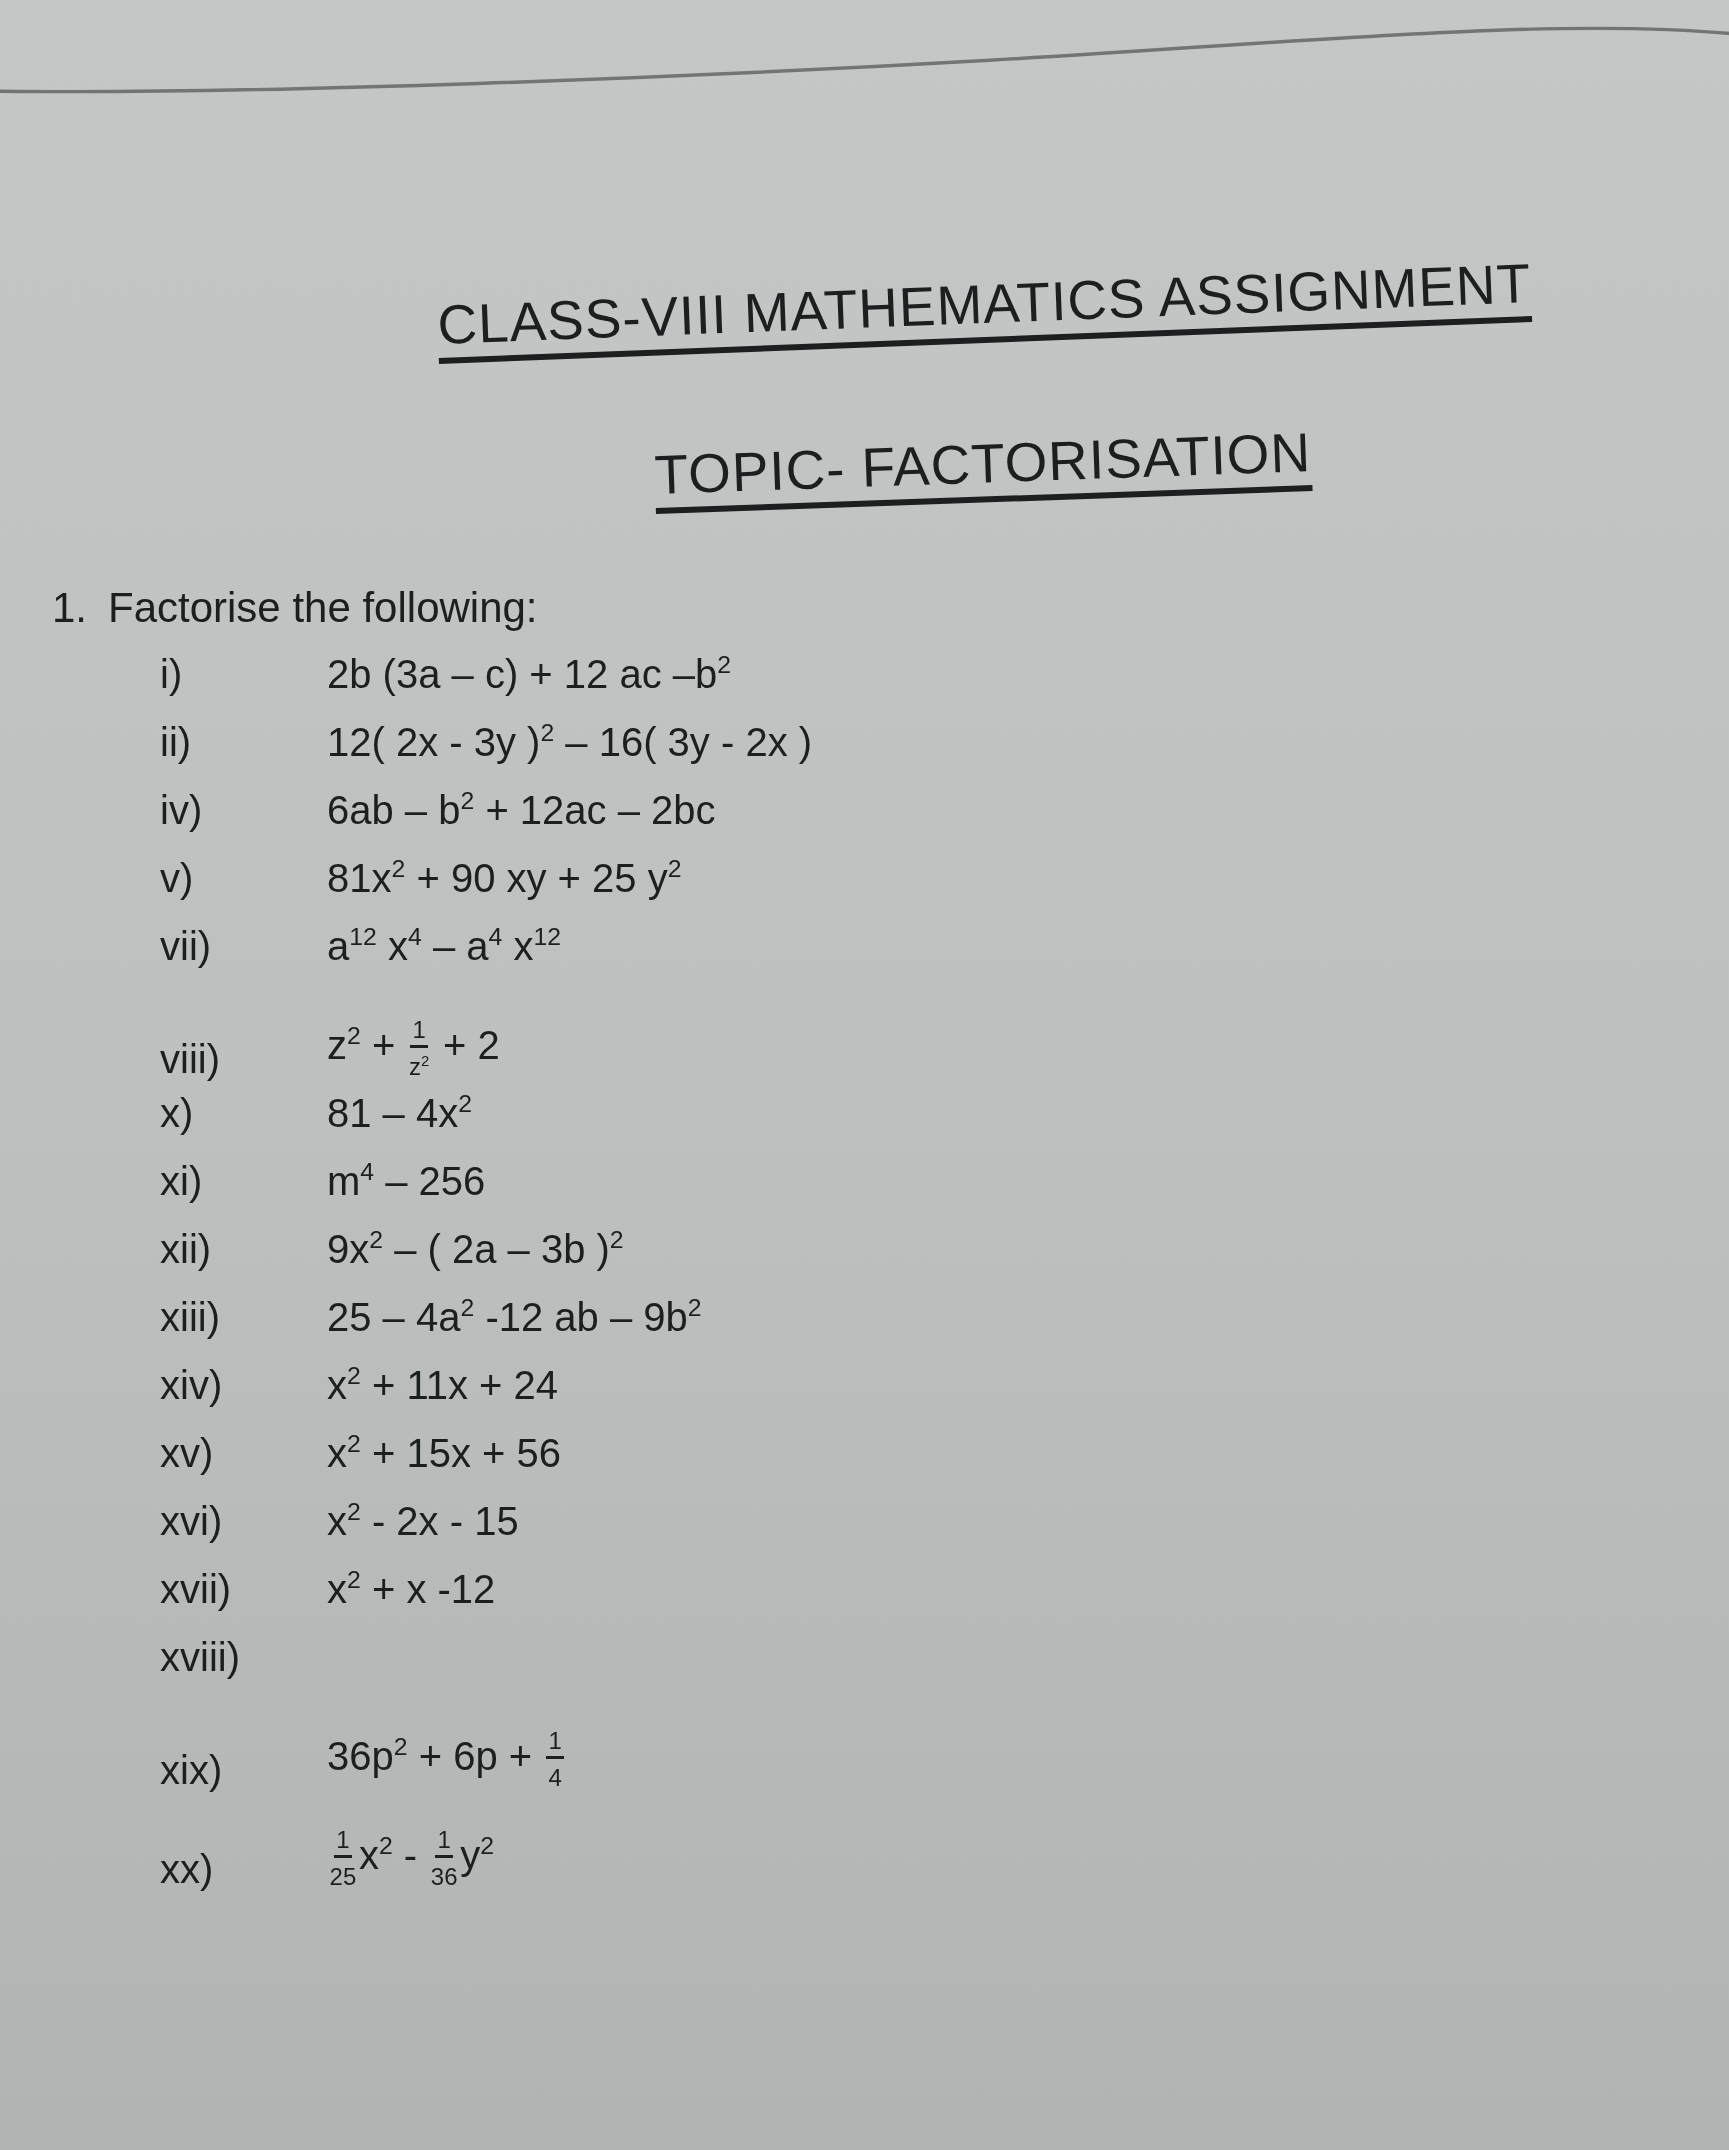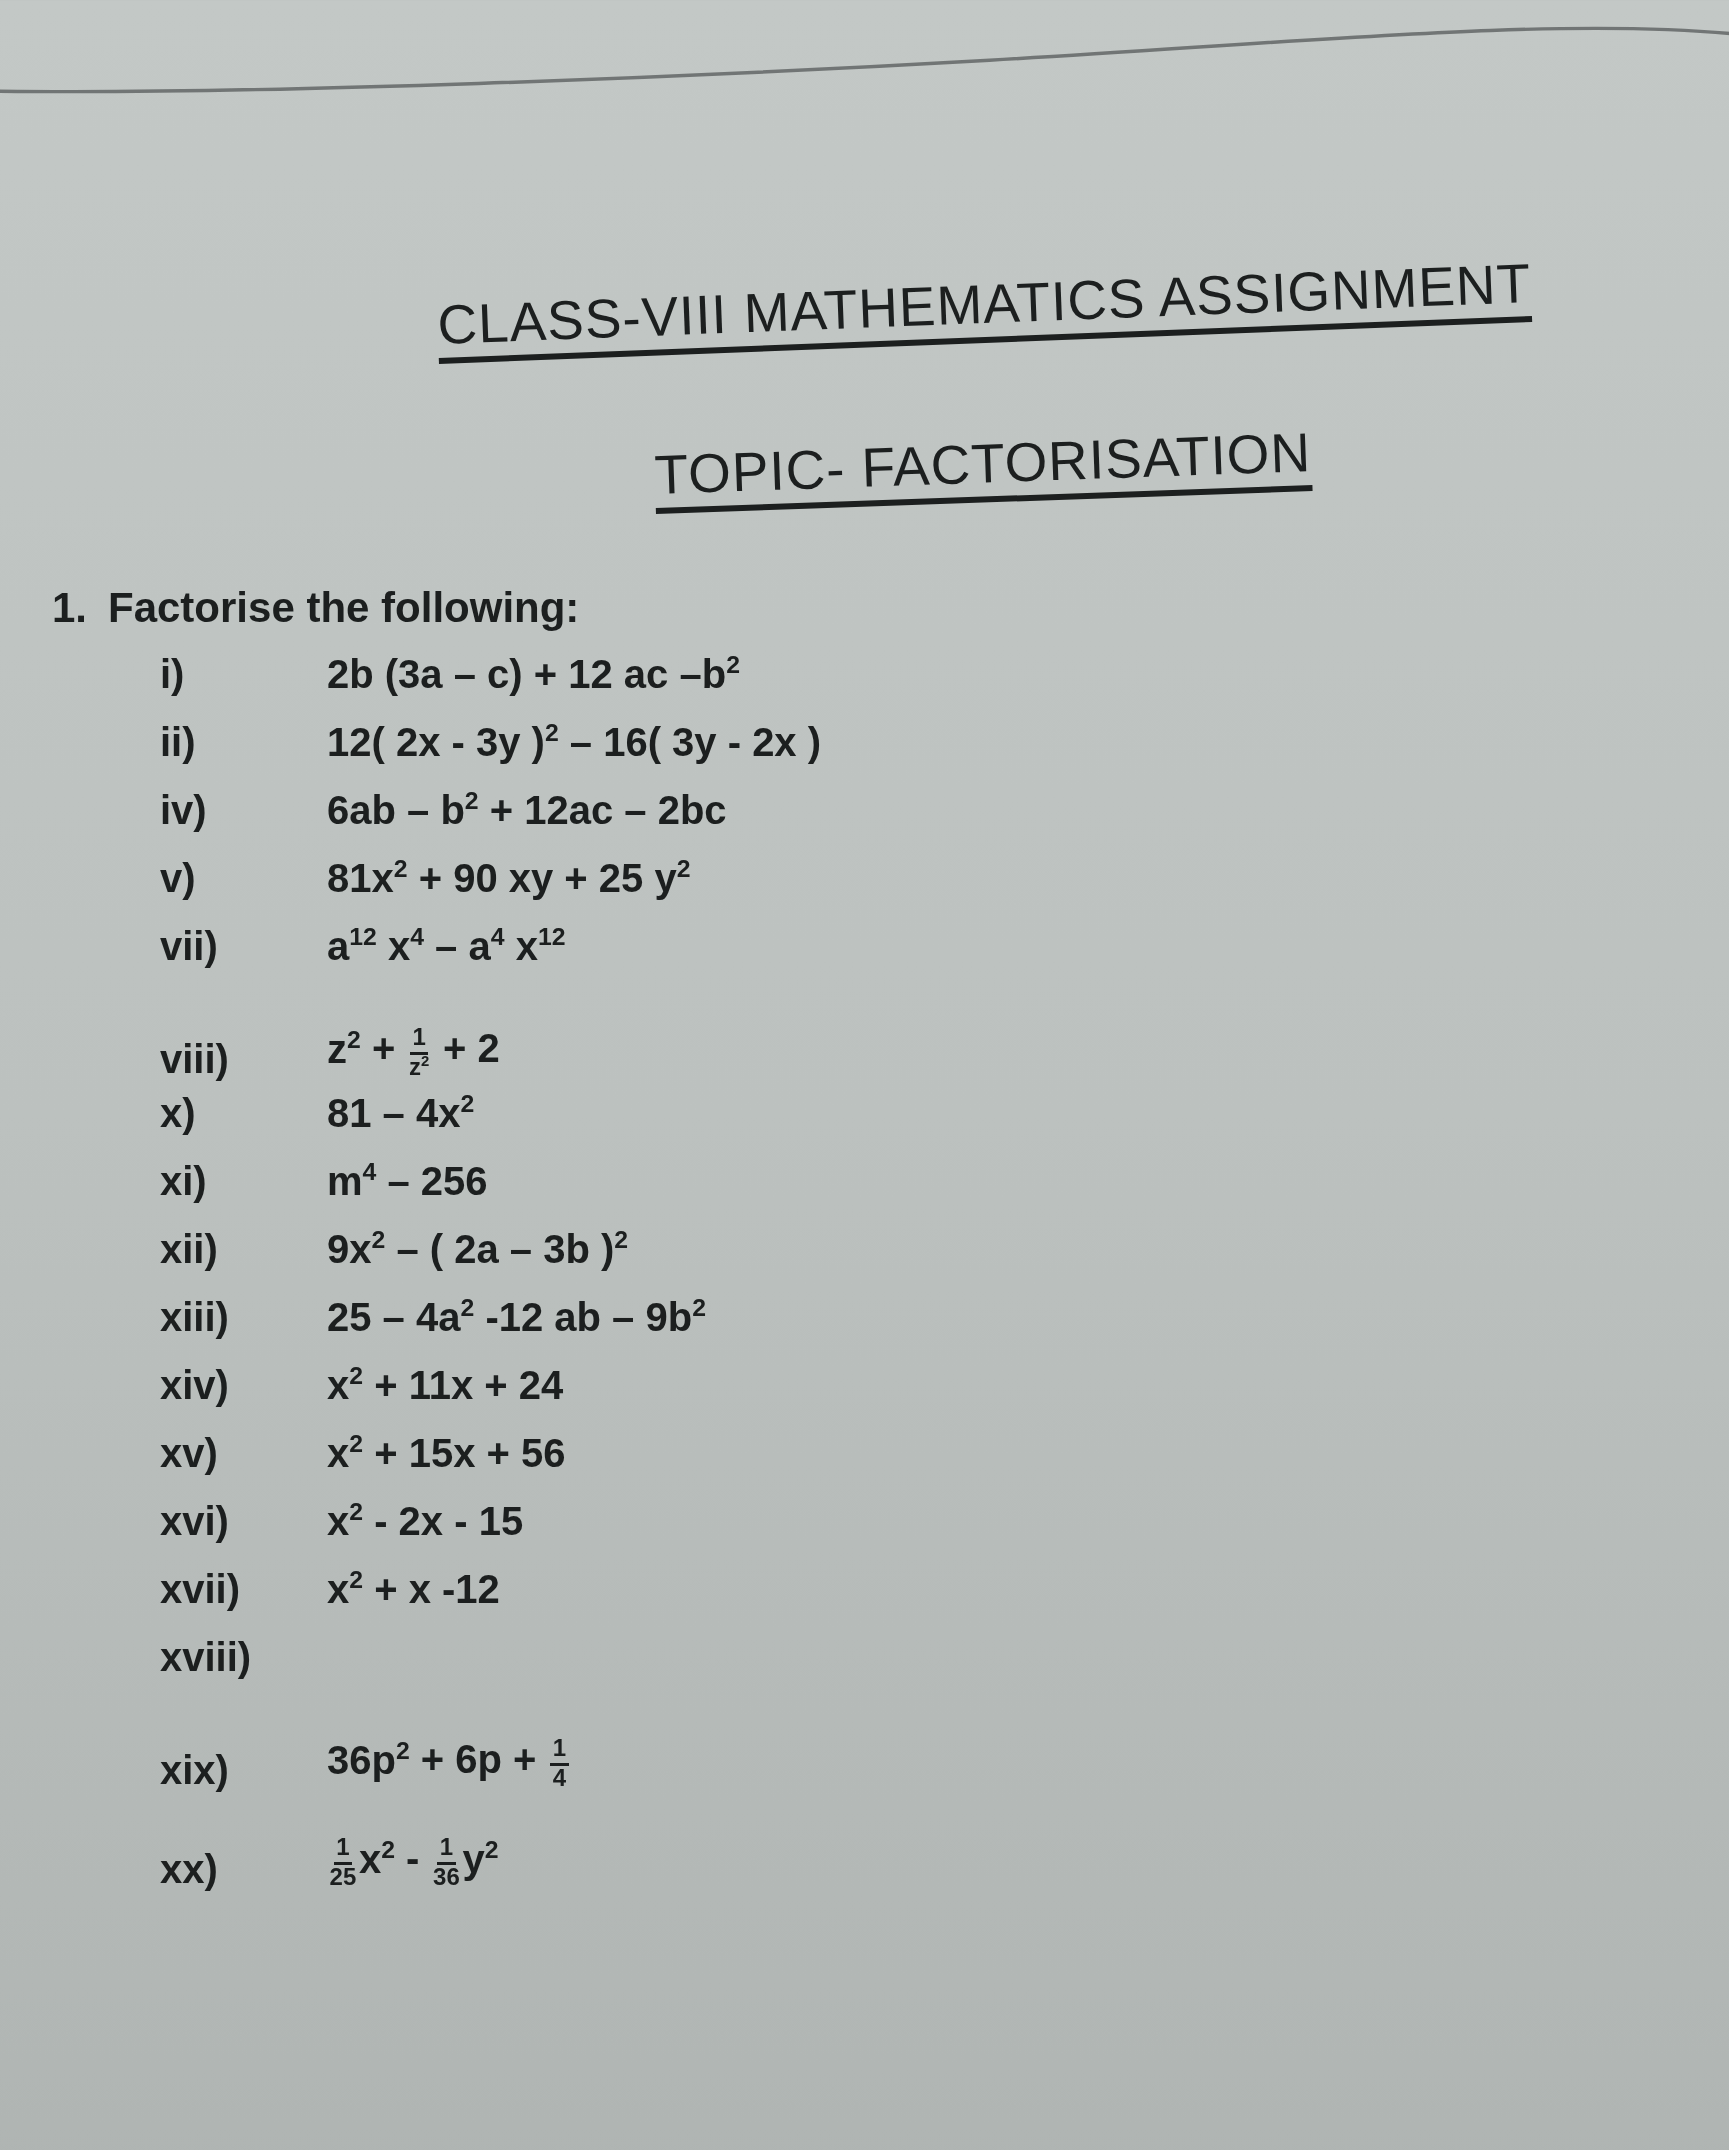--- a/index.html
+++ b/index.html
@@ -19,7 +19,7 @@
     transform: rotate(-2.0deg); transform-origin: left bottom; white-space: nowrap;
     border-bottom: 6px solid #1c1f1f; padding-bottom: 3.4px; line-height: 1.05;
   }
-  .section { position: absolute; font-weight: bold; }
+  .section { position: absolute; }
   .sec1 { left: 52px; top: 585px; }
   .q-head { font-size: 42px; white-space: nowrap; line-height: 1.1; }
   .q-num { display: inline-block; width: 56px; }

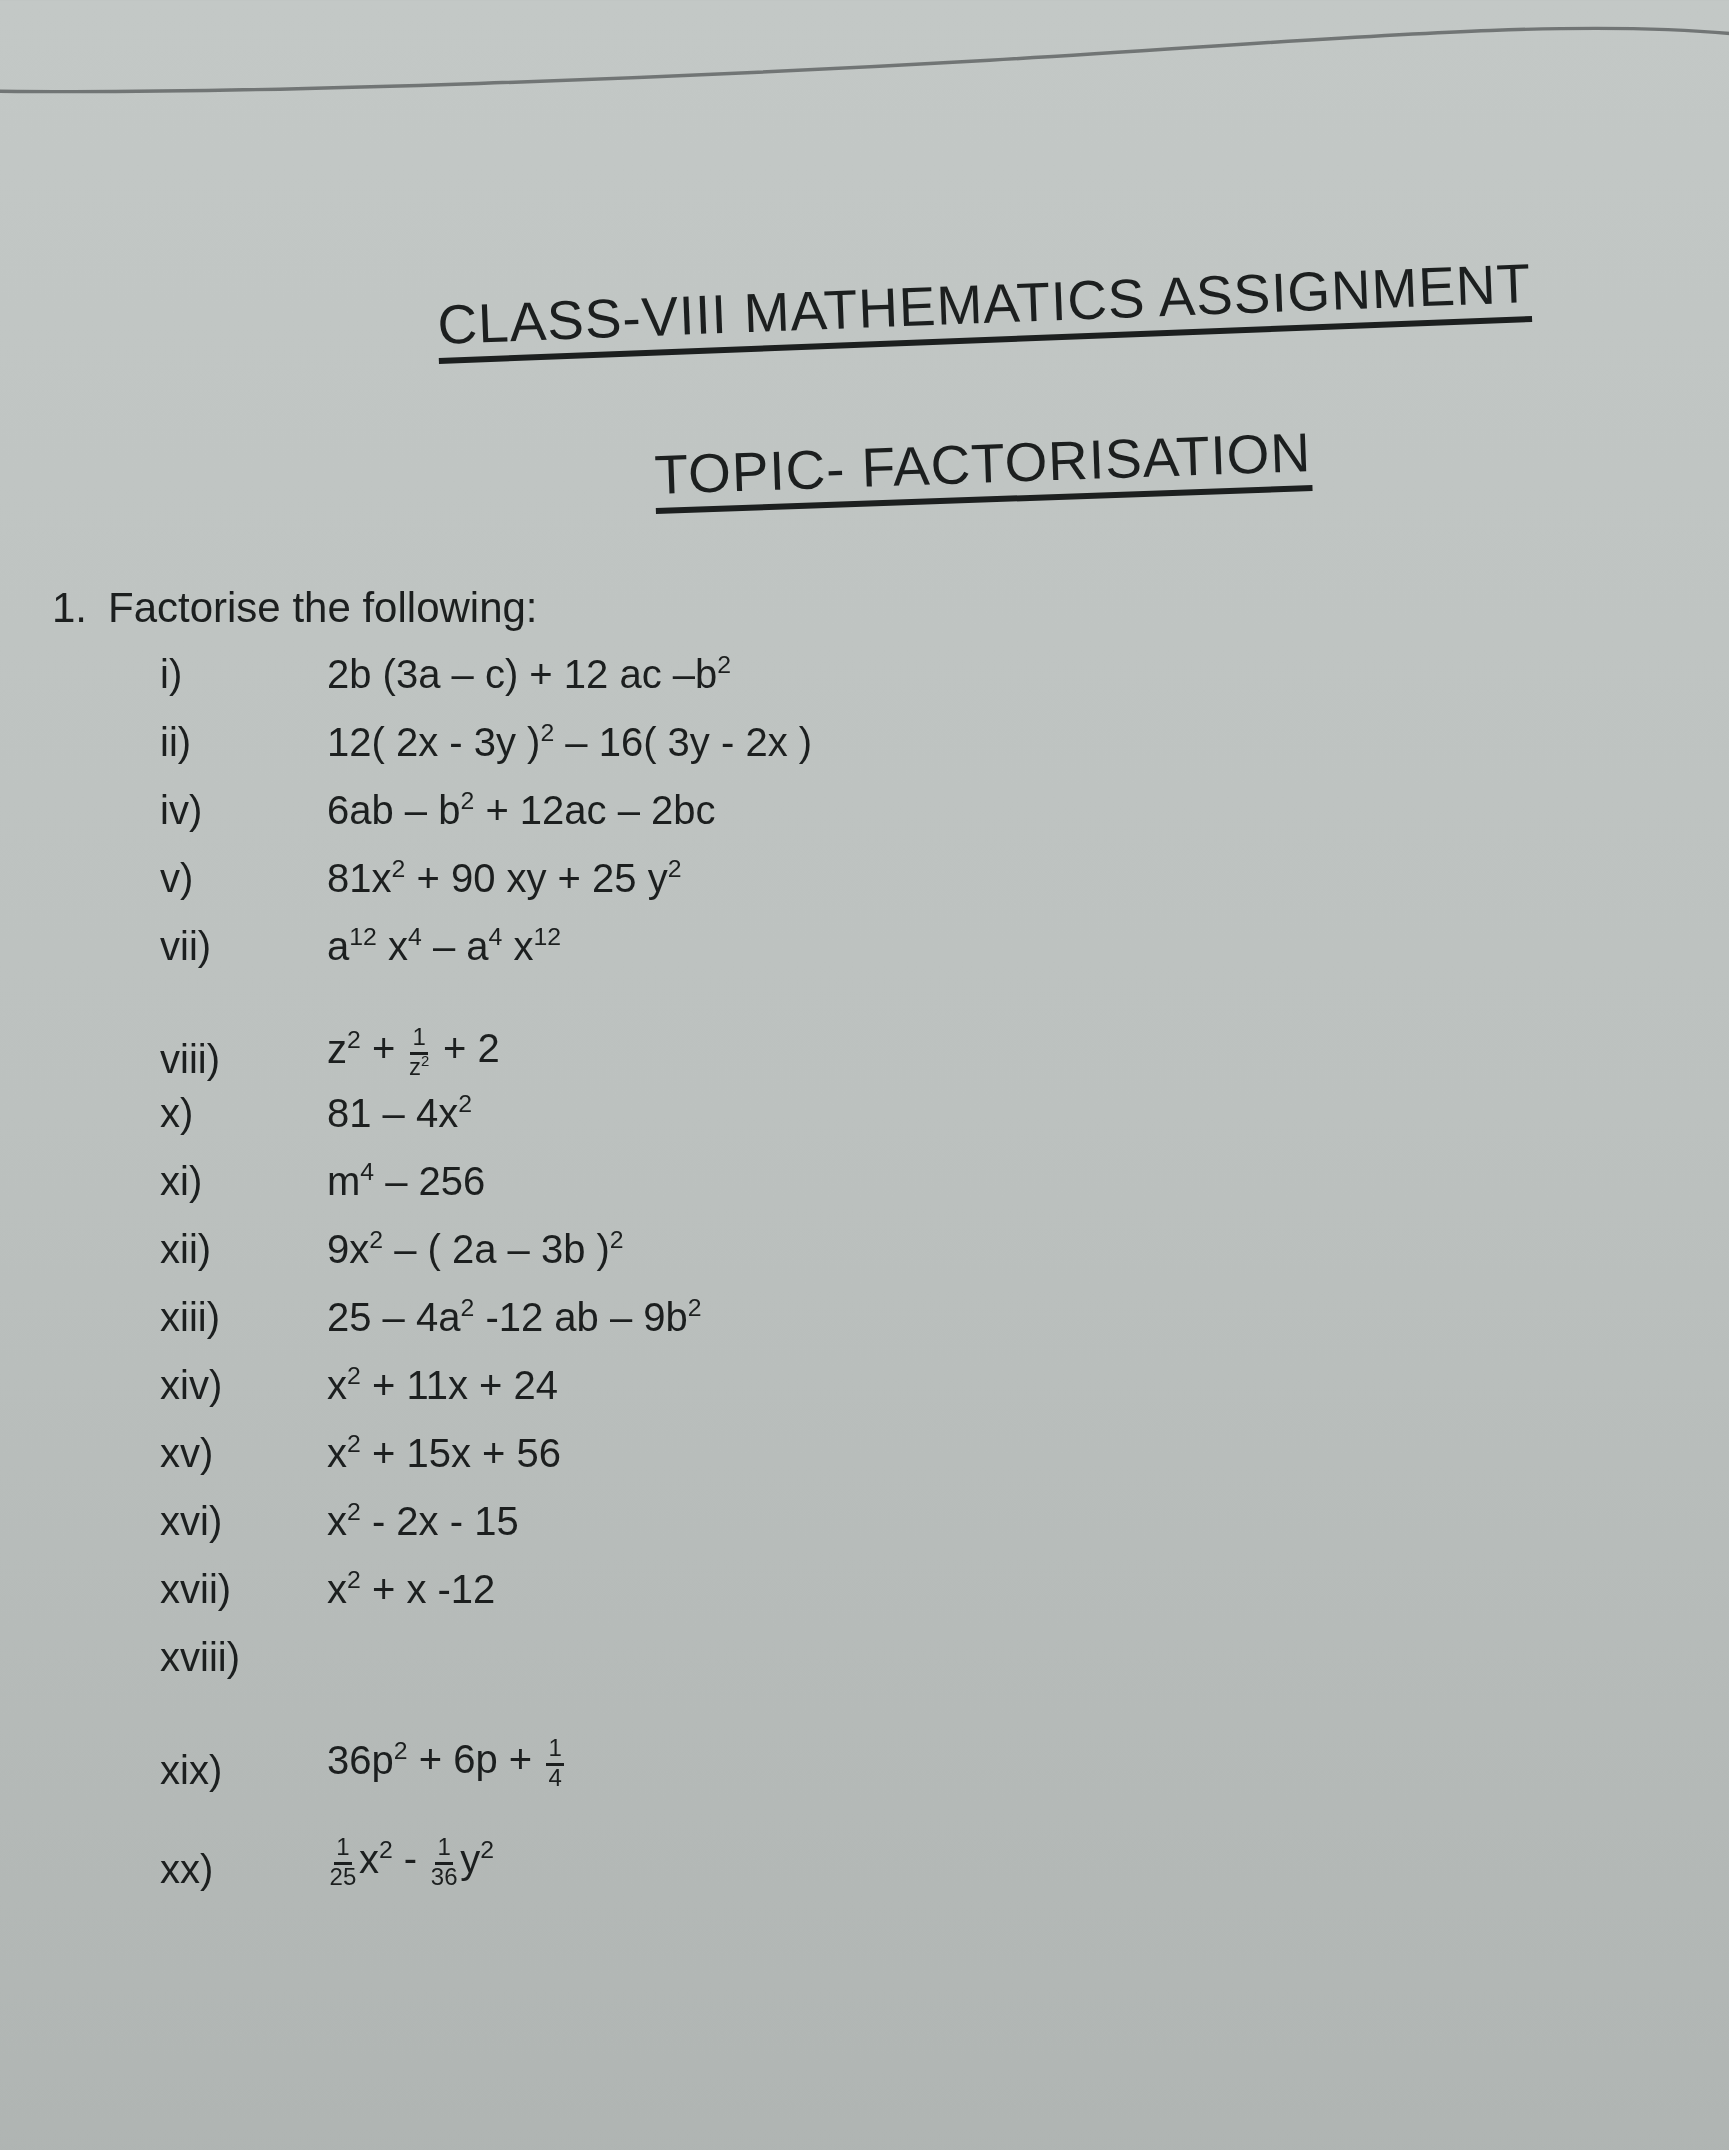--- a/index.html
+++ b/index.html
@@ -31,7 +31,7 @@
   .expr sup { font-size: 0.62em; vertical-align: 0.62em; line-height: 0; }
   .frac { display: inline-flex; flex-direction: column; align-items: center; vertical-align: middle; font-size: 0.6em; line-height: 1; margin: 0 2.6px; }
   .frac .n { border-bottom: 3px solid #1c1f1f; padding: 0 2.6px 2.6px; }
-  .frac .d { padding-top: 0; }
+  .frac .d { padding-top: 7px; }
   .tall { height: 99px !important; align-items: flex-end; }
 </style>
 </head>

